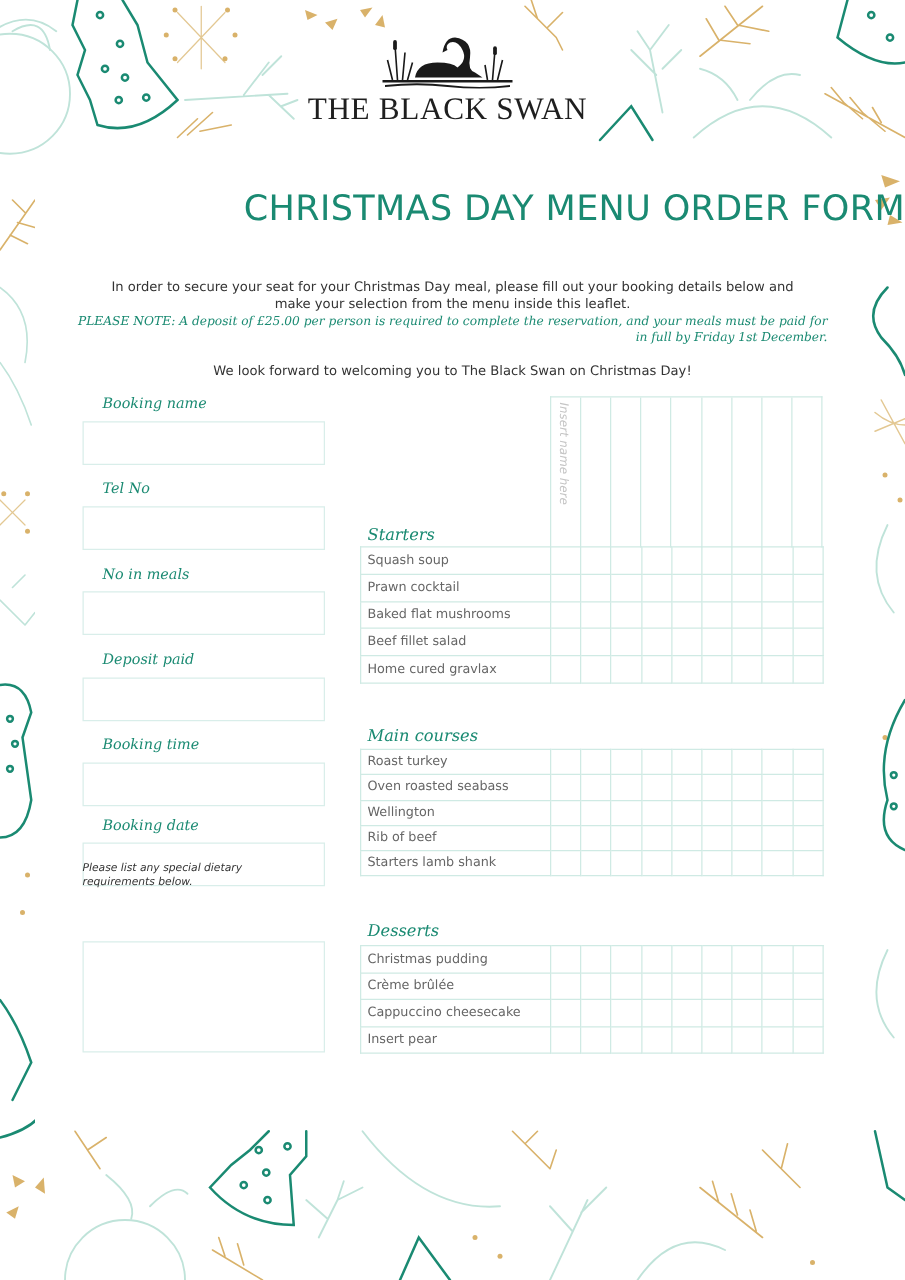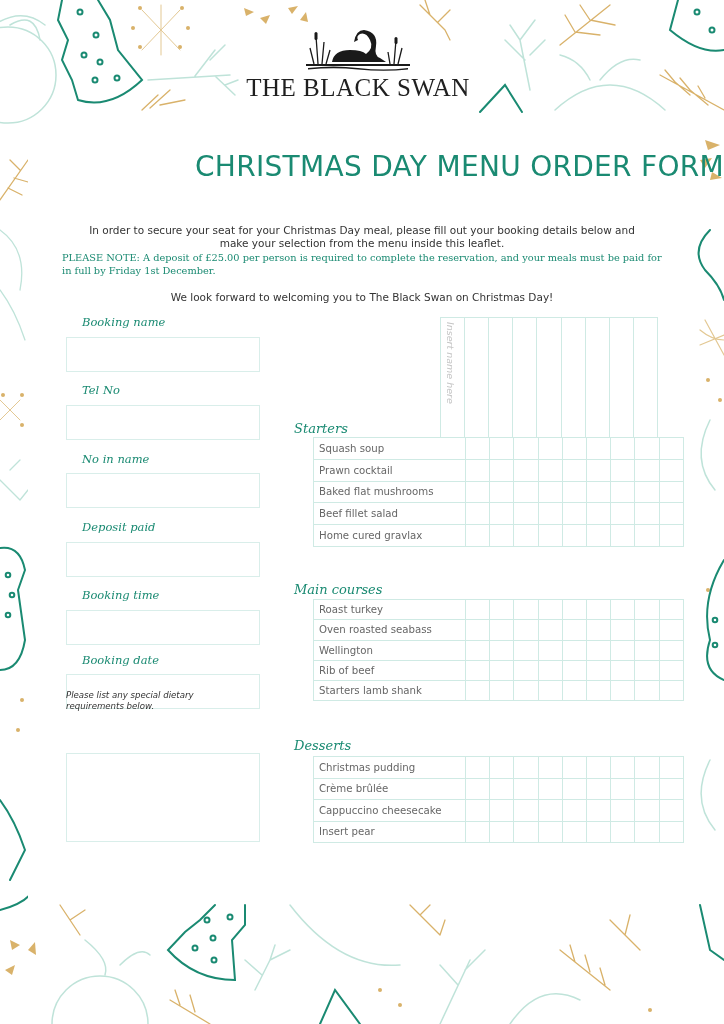--- a/index.html
+++ b/index.html
@@ -17,7 +17,7 @@
   .title { position: absolute; left: 0; top: 150px; width: 724px; text-align: right; font-family: "DejaVu Sans", sans-serif; font-size: 28px; color: #1a8a72; letter-spacing: 0.3px; }
 
   .intro { position: absolute; left: 62px; top: 224px; width: 600px; text-align: center; font-family: "DejaVu Sans", sans-serif; font-size: 10.5px; line-height: 13px; color: #333; }
-  .note { position: absolute; left: 62px; top: 251px; width: 600px; text-align: left; font-family: "DejaVu Serif", serif; font-size: 9.8px; line-height: 13px; color: #1a8a72; }
+  .note { position: absolute; left: 62px; top: 251px; width: 600px; text-align: right; font-family: "DejaVu Serif", serif; font-style: italic; font-size: 9.8px; line-height: 13px; color: #1a8a72; }
   .welcome { position: absolute; left: 62px; top: 291px; width: 600px; text-align: center; font-family: "DejaVu Sans", sans-serif; font-size: 10.5px; color: #333; }
 
   .field-label { position: absolute; left: 82px; font-family: "DejaVu Serif", serif; font-style: italic; font-size: 11.5px; color: #1a8a72; }

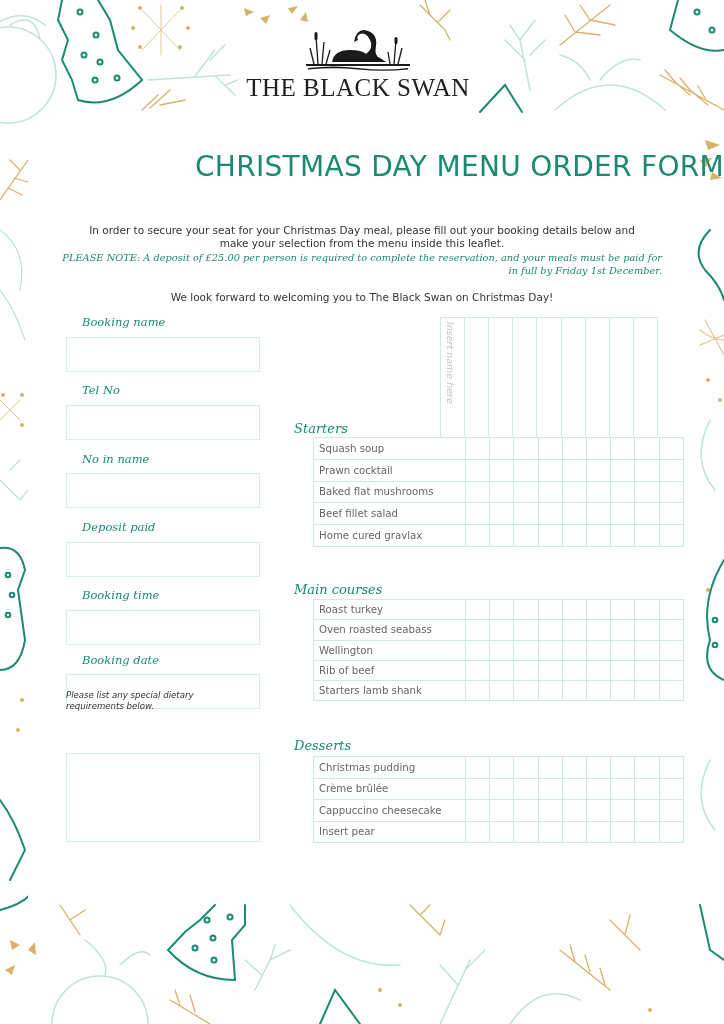--- a/index.html
+++ b/index.html
@@ -32,7 +32,7 @@
 
   .section-title { position: absolute; left: 294px; font-family: "DejaVu Serif", serif; font-style: italic; font-size: 13px; color: #1a8a72; }
 
-  table.menu { position: absolute; left: 288px; width: 370px; border-collapse: collapse; table-layout: fixed; margin-left: 25px; }
+  table.menu { position: absolute; left: 288px; width: 370px; border-collapse: collapse; table-layout: fixed; }
   table.menu td { border: 1px solid #cfeae4; padding: 0; }
   table.menu td.item { width: 152px; padding-left: 5px; font-family: "DejaVu Sans", sans-serif; font-size: 10.2px; color: #666; white-space: nowrap; overflow: hidden; }
   table.menu td.cell { width: 24.2px; }

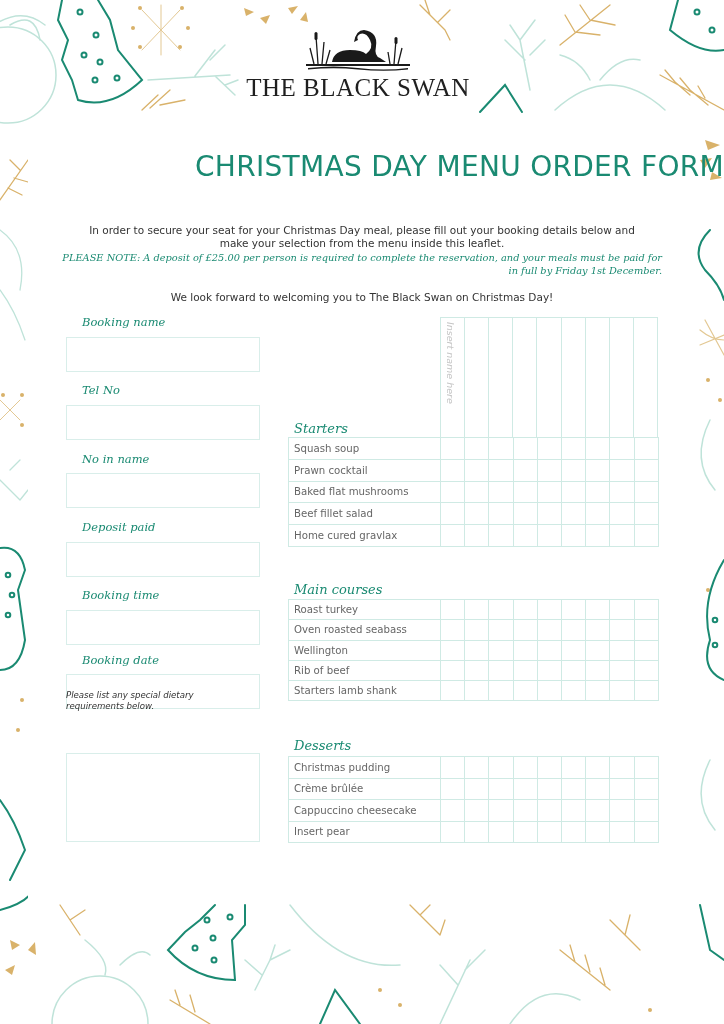--- a/index.html
+++ b/index.html
@@ -218,7 +218,7 @@
 <div class="field-label" style="top:383px">Tel No</div>
 <div class="field-box" style="top:405px"></div>
 
-<div class="field-label" style="top:452px">No in name</div>
+<div class="field-label" style="top:452px">No in meals</div>
 <div class="field-box" style="top:473px"></div>
 
 <div class="field-label" style="top:520px">Deposit paid</div>

